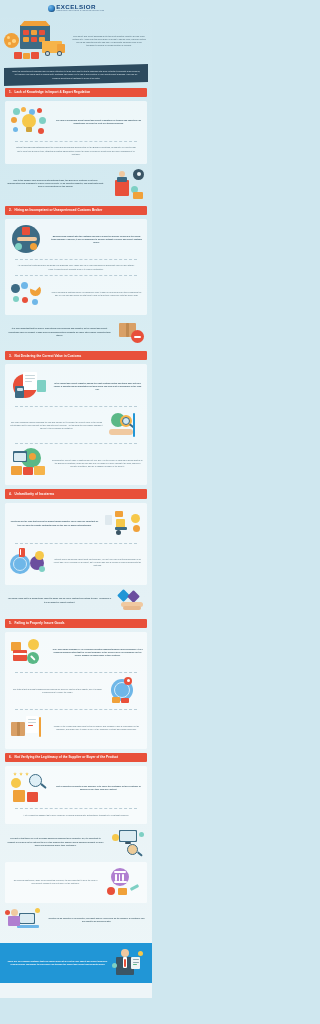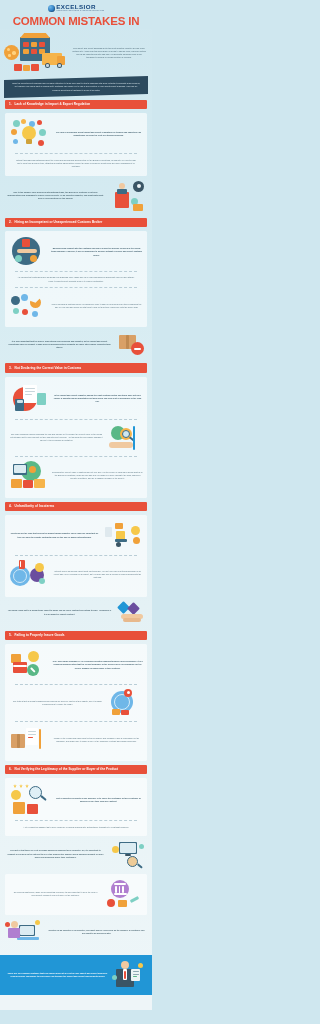--- a/index.html
+++ b/index.html
@@ -78,7 +78,6 @@
         <div class="logo-sub">WORLDWIDE FORWARDING &amp; LOGISTICS CORPORATION</div>
       </div>
     </div>
-    <div class="title1">COMMON MISTAKES IN</div>
   </div>
 
   <div class="hero">

